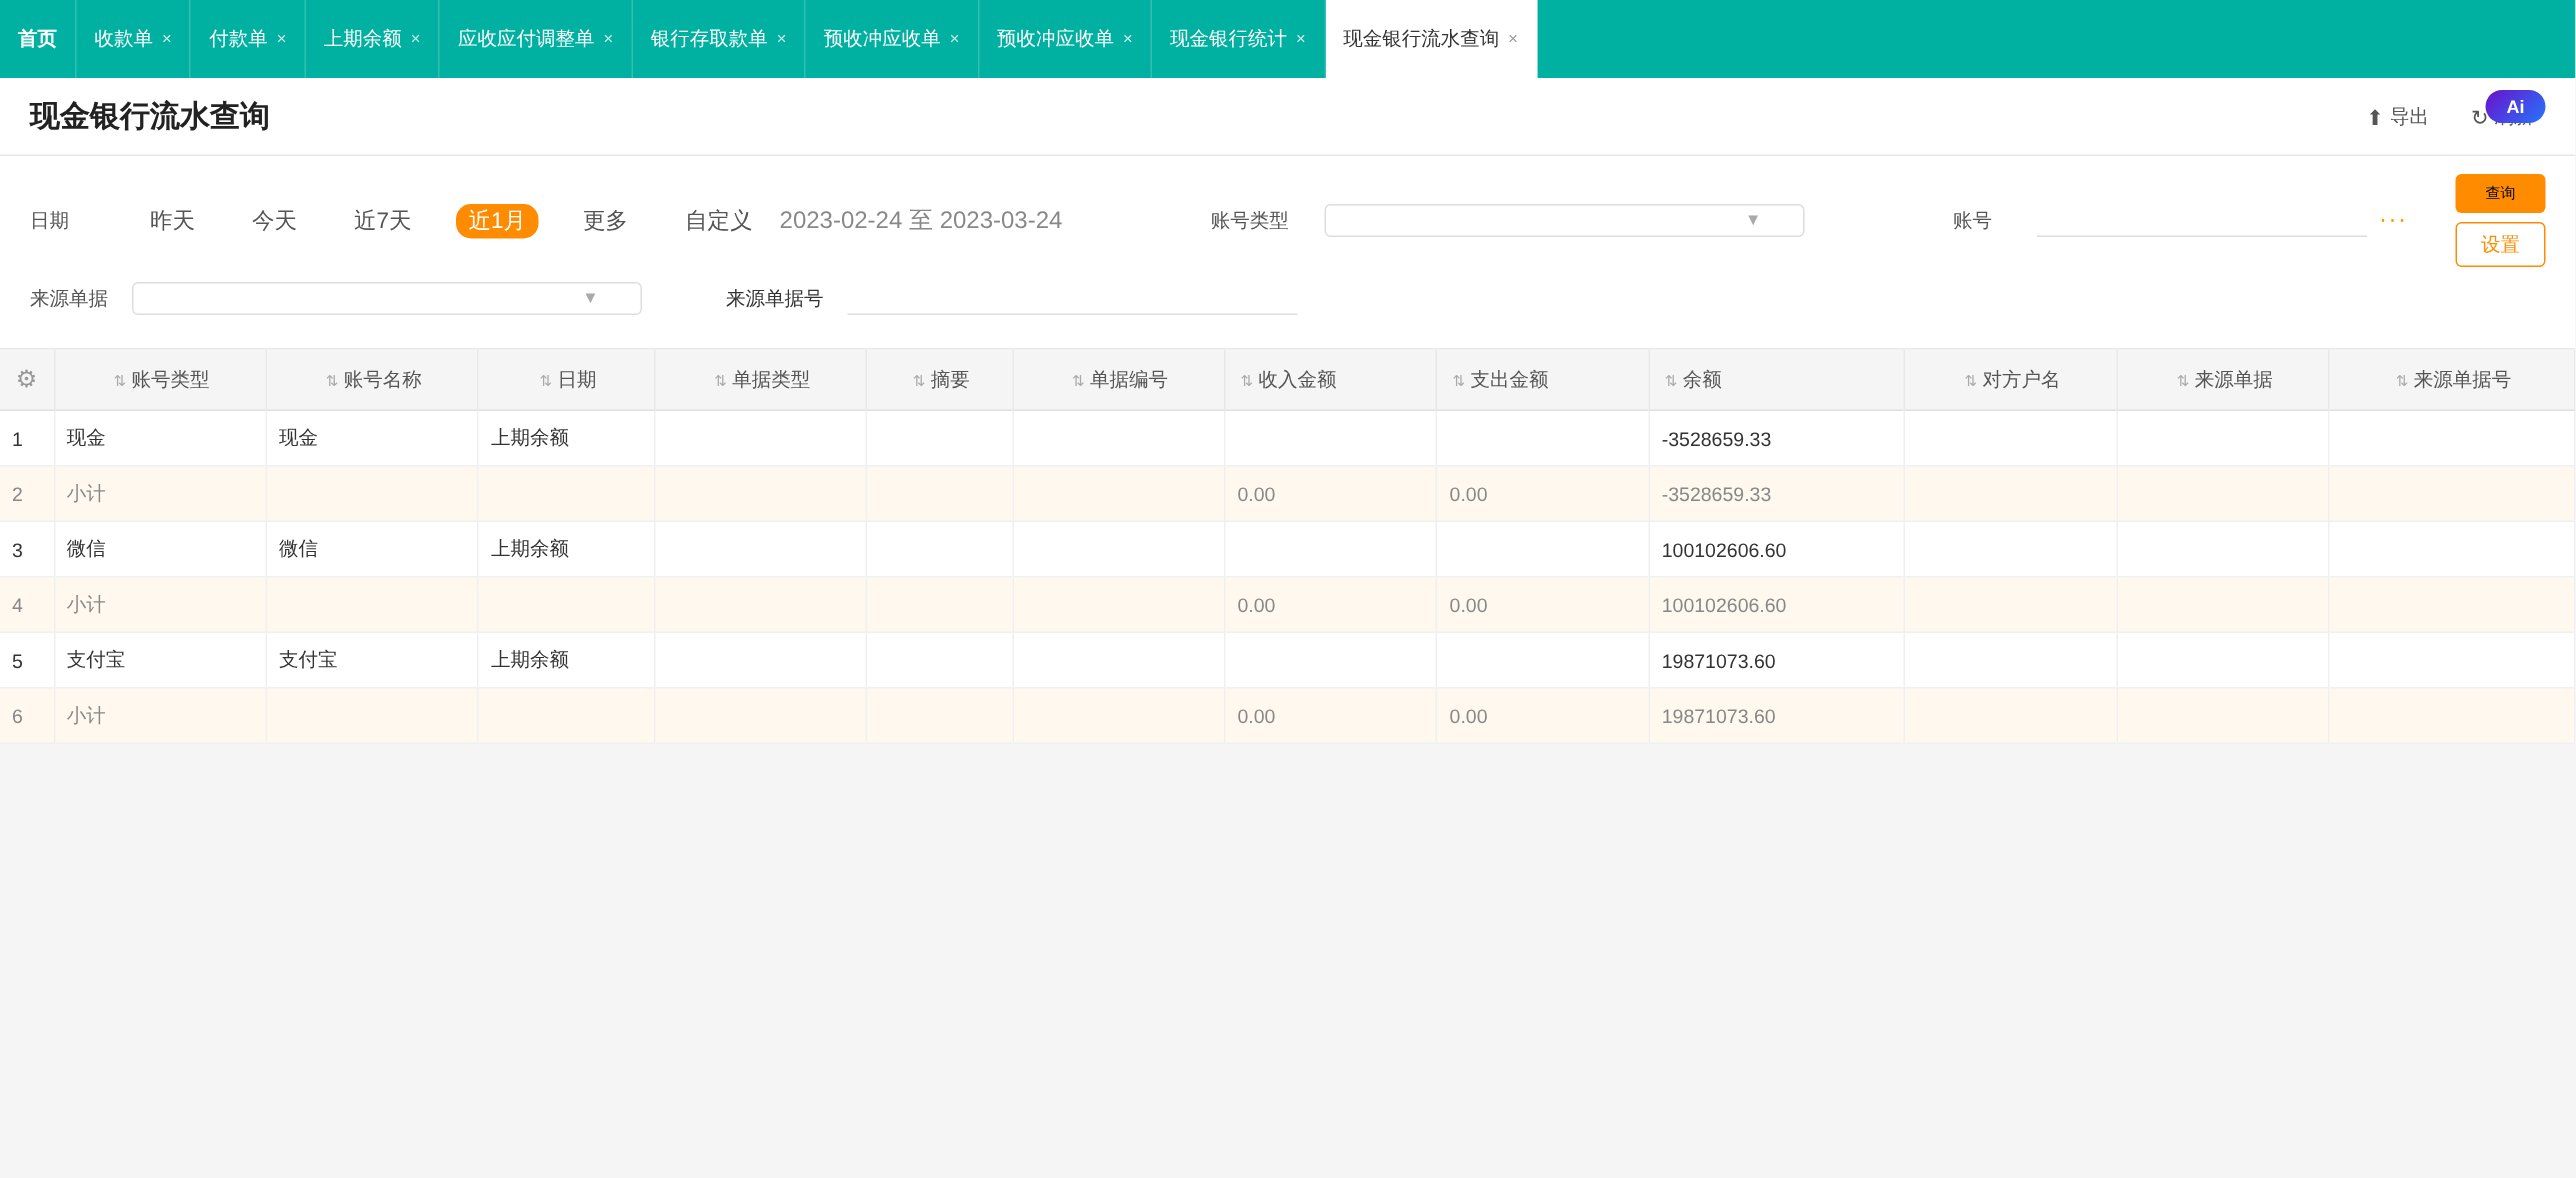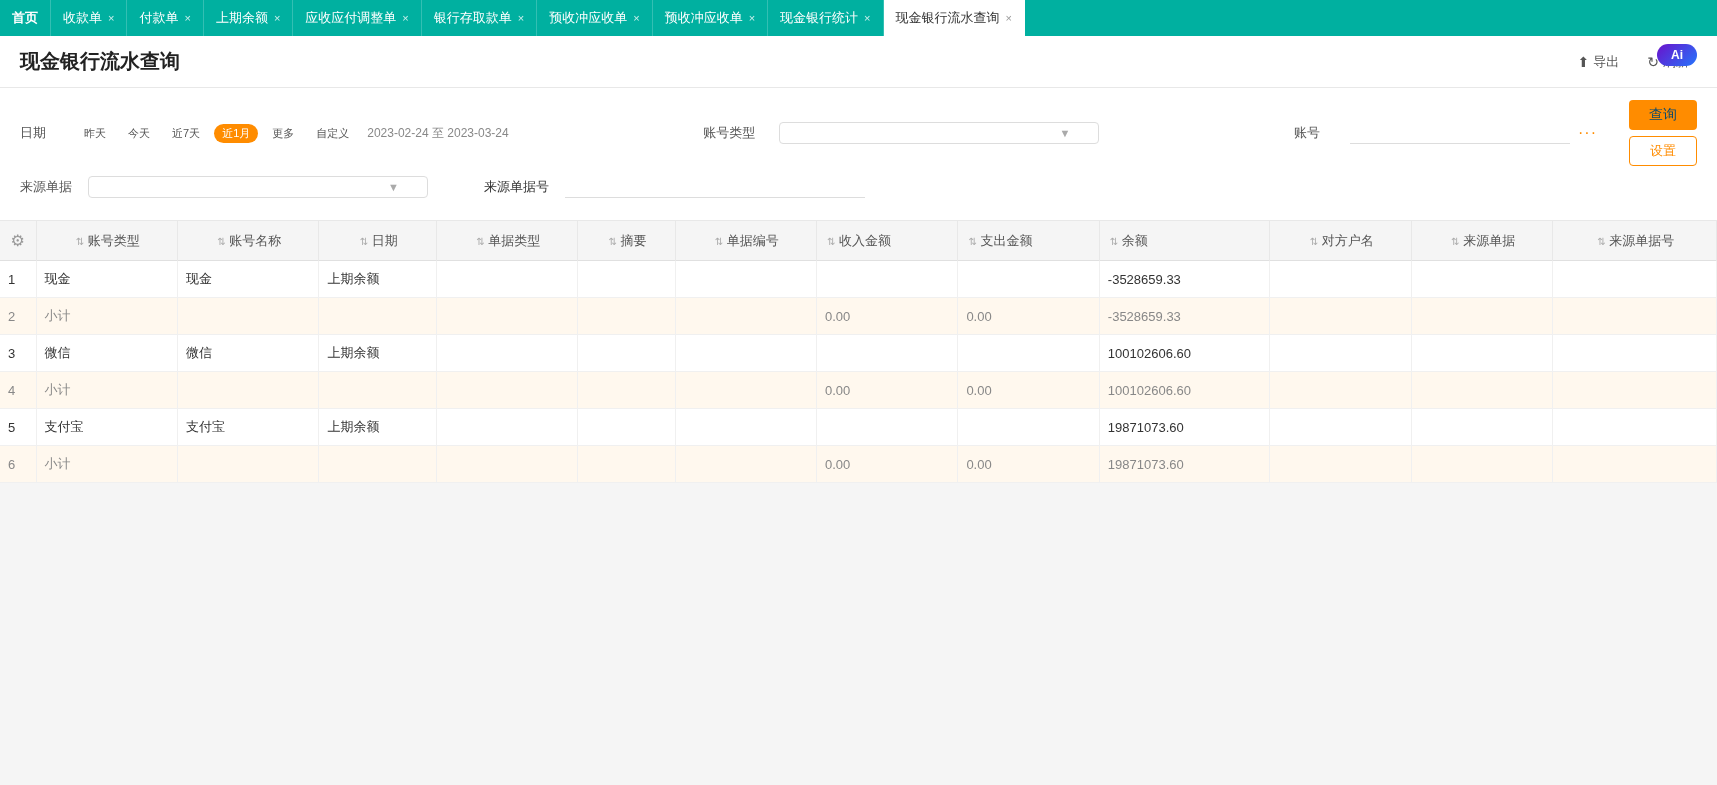--- a/index.html
+++ b/index.html
@@ -10,7 +10,7 @@
       background: #00b0a0;
       display: flex;
       align-items: stretch;
-      height: 36px;
+      height: 52px;
       overflow: hidden;
     }
     .nav-tab {

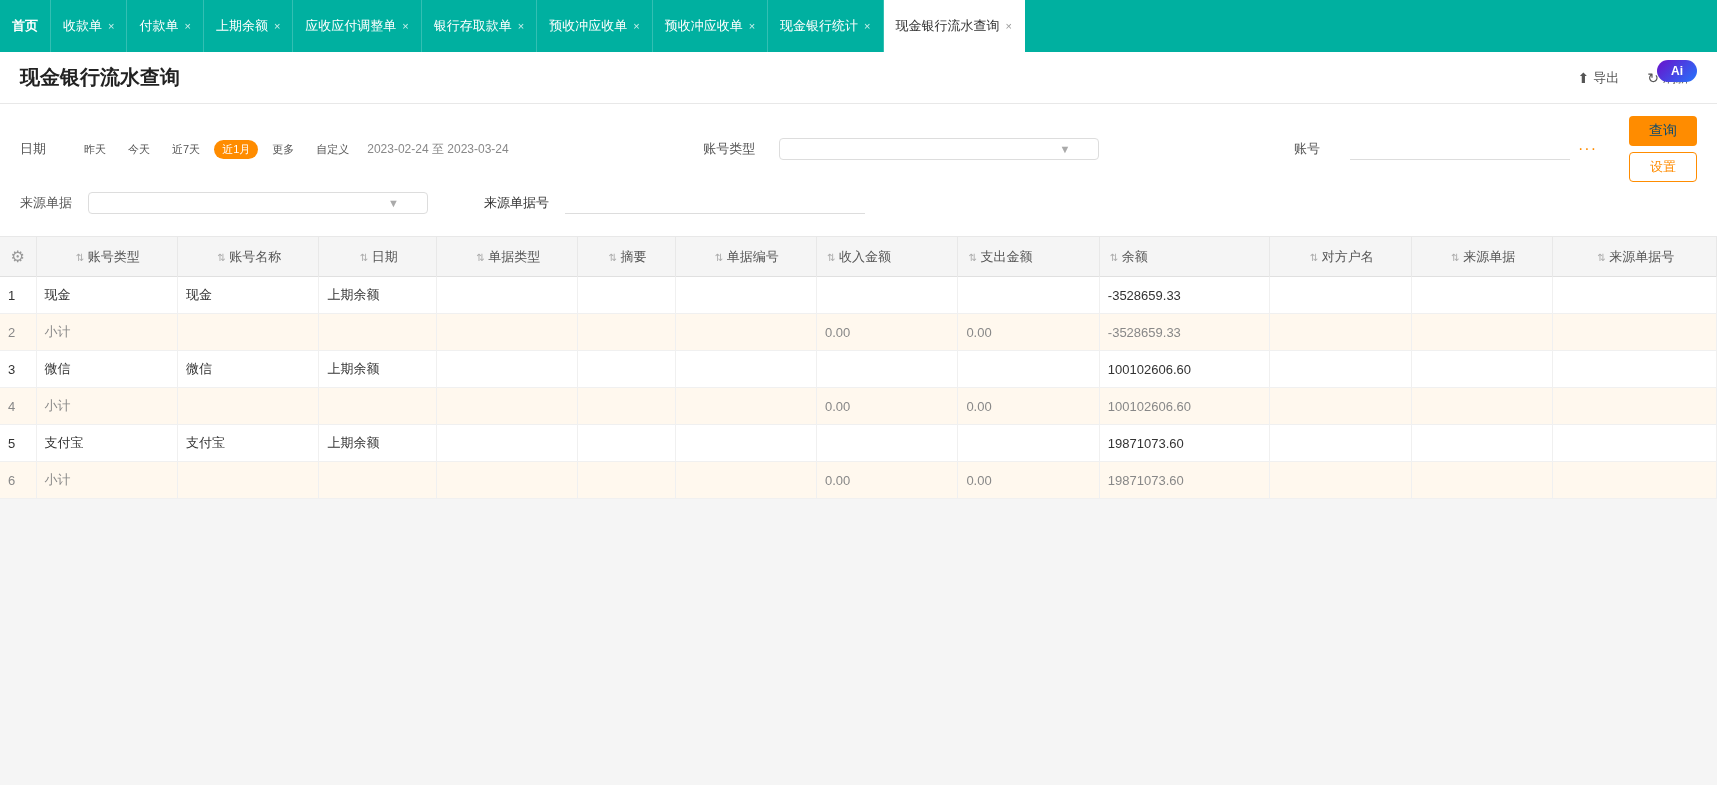--- a/index.html
+++ b/index.html
@@ -163,12 +163,12 @@
     
     .btn-query {
       background: #ff8c00;
-      color: #0c4a6e;
+      color: #000000;
       border: none;
       border-radius: 4px;
       padding: 6px 20px;
       cursor: pointer;
-      font-size: 14px;
+      font-size: 10px;
     }
     .btn-settings {
       background: #fff;

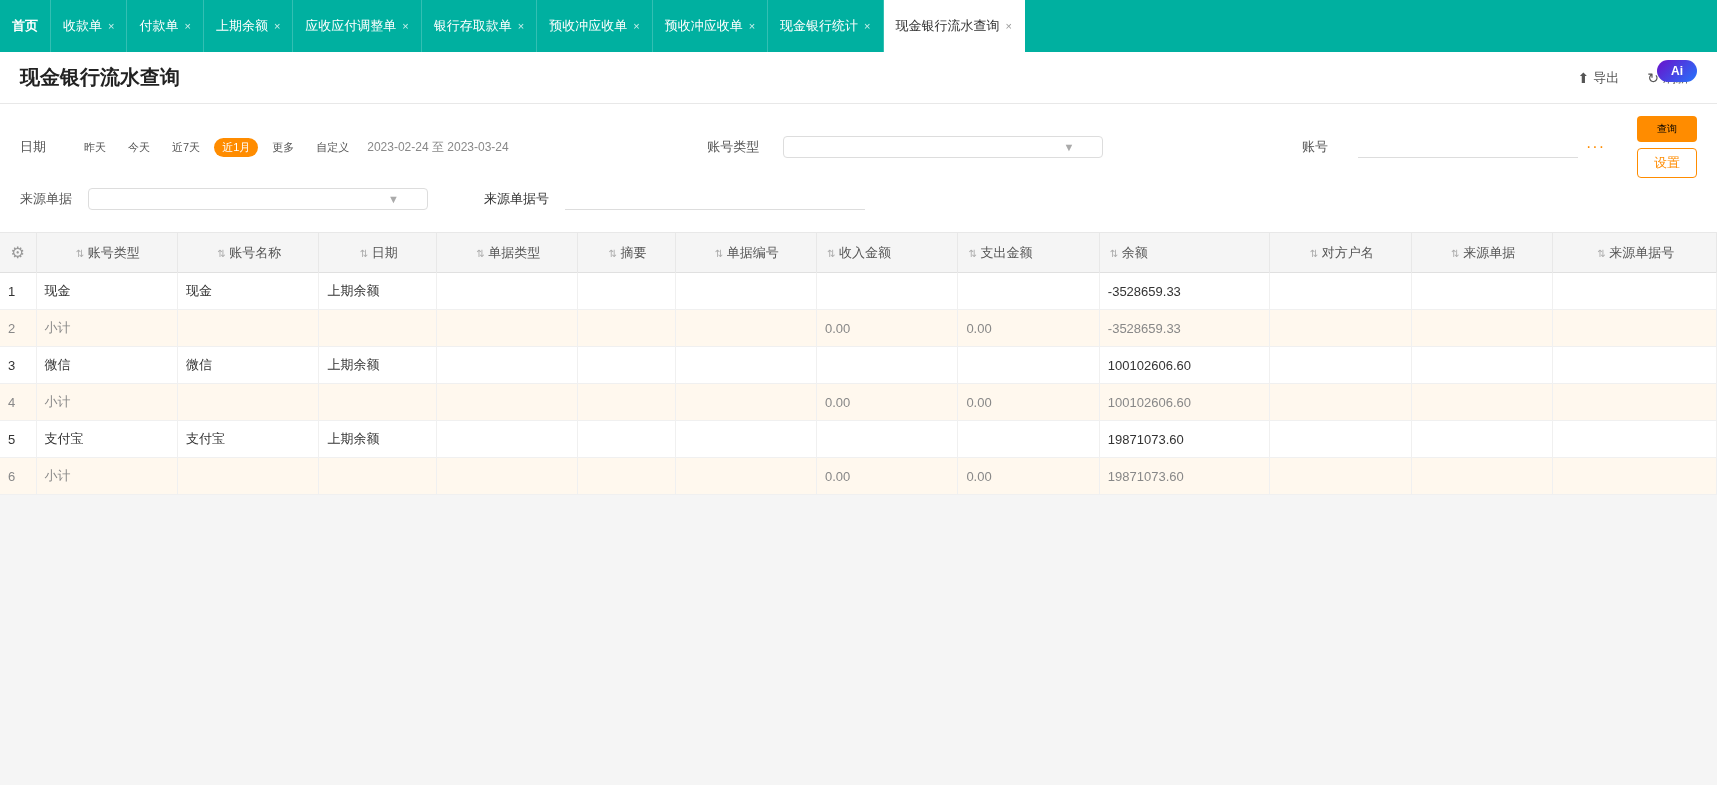--- a/index.html
+++ b/index.html
@@ -112,8 +112,9 @@
       padding: 2px 8px;
       border-radius: 4px;
       cursor: pointer;
-      font-size: 11px;
+      font-size: 15px;
       color: #555;
+      margin-left: 16px;
     }
     .date-opt.active {
       background: #ff8c00;

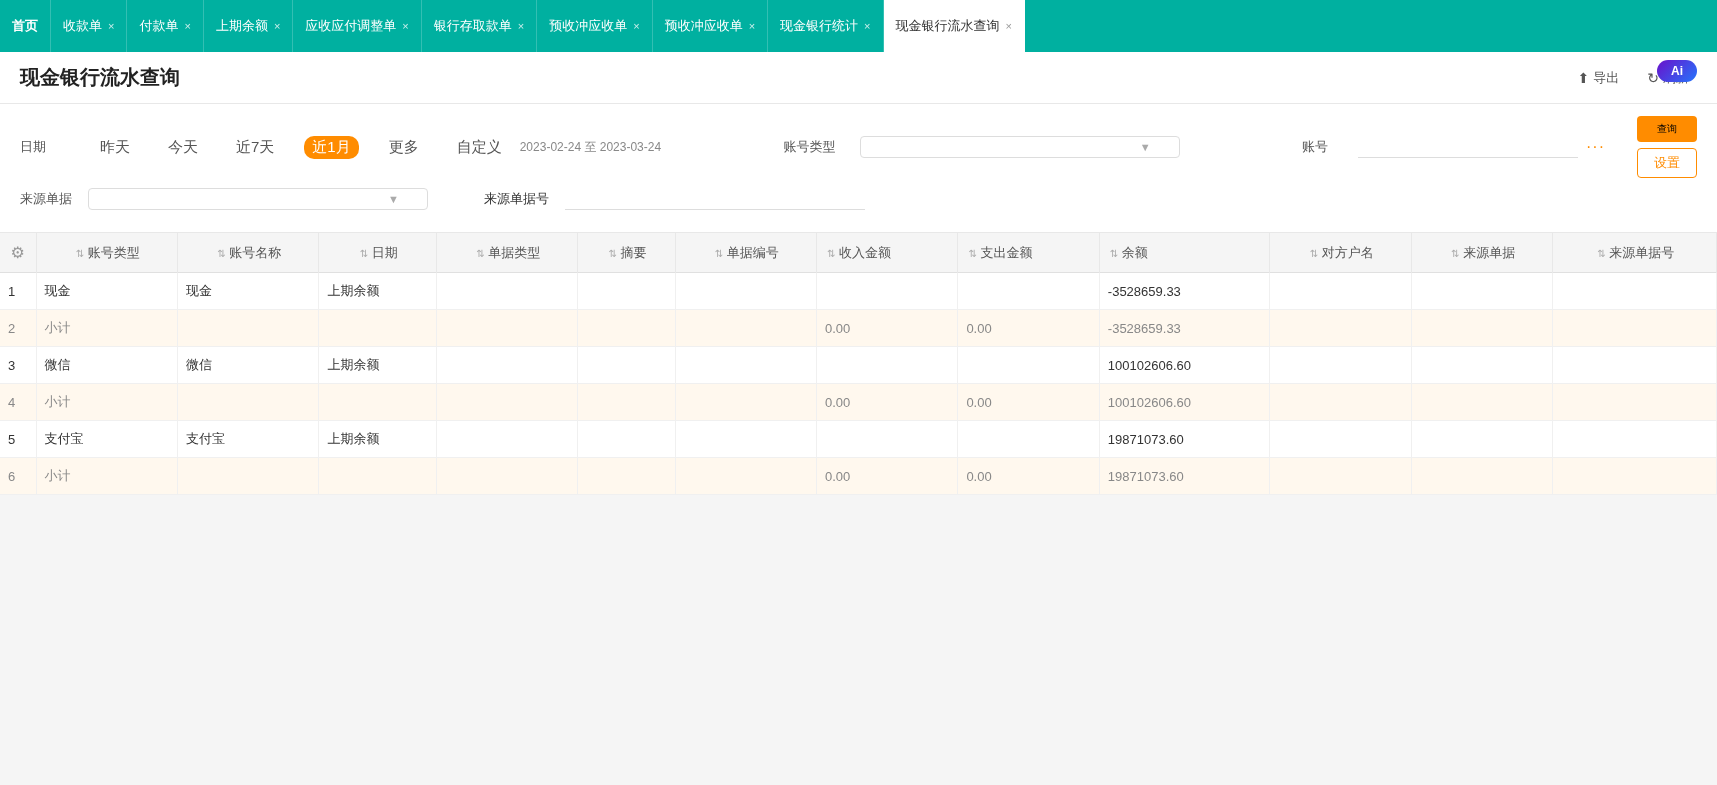--- a/index.html
+++ b/index.html
@@ -122,7 +122,7 @@
       border-radius: 10px;
     }
     .date-range {
-      font-size: 12px;
+      font-size: 16px;
       color: #888;
       margin-left: 4px;
       text-align: right;

